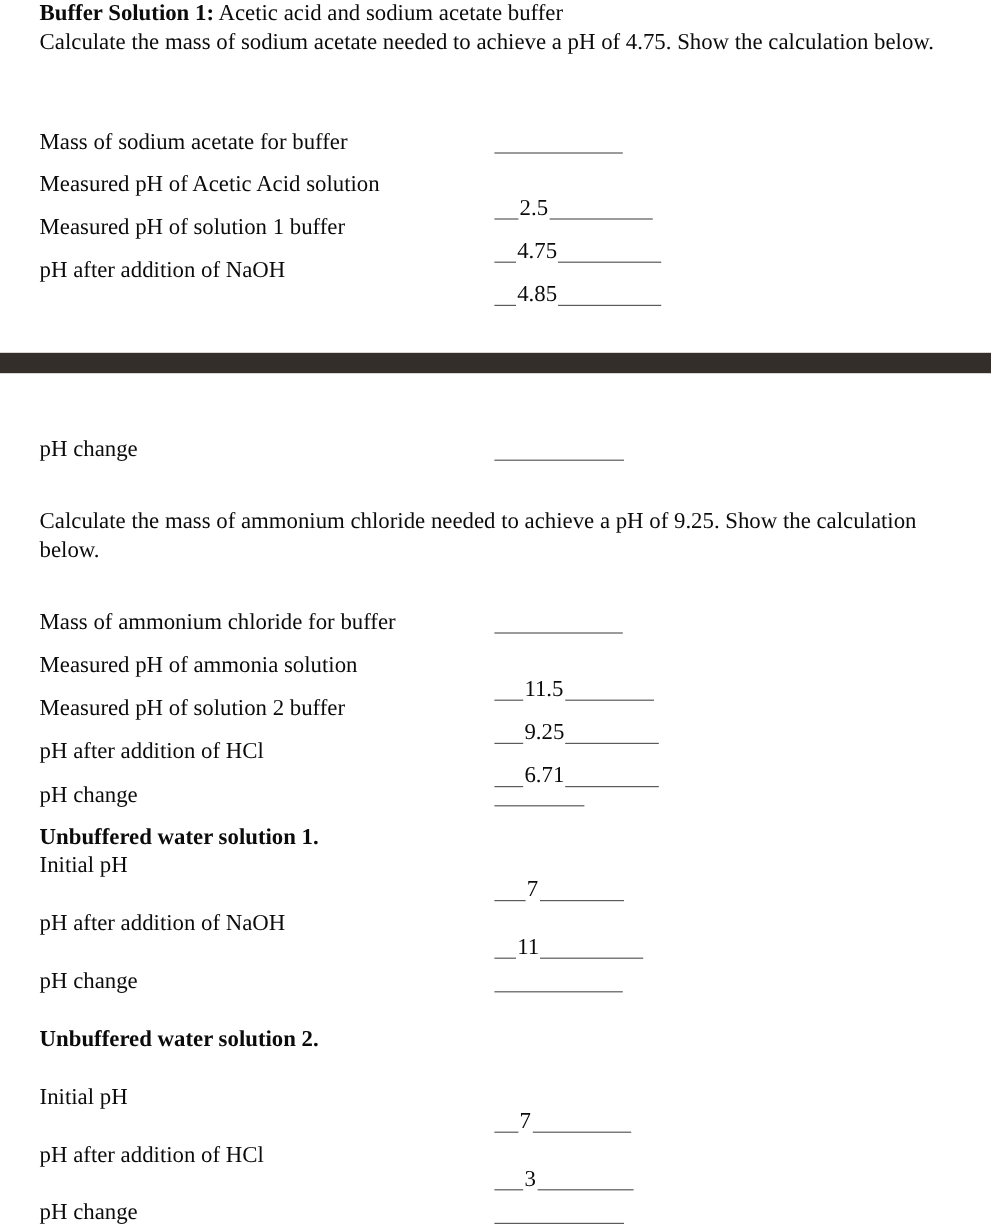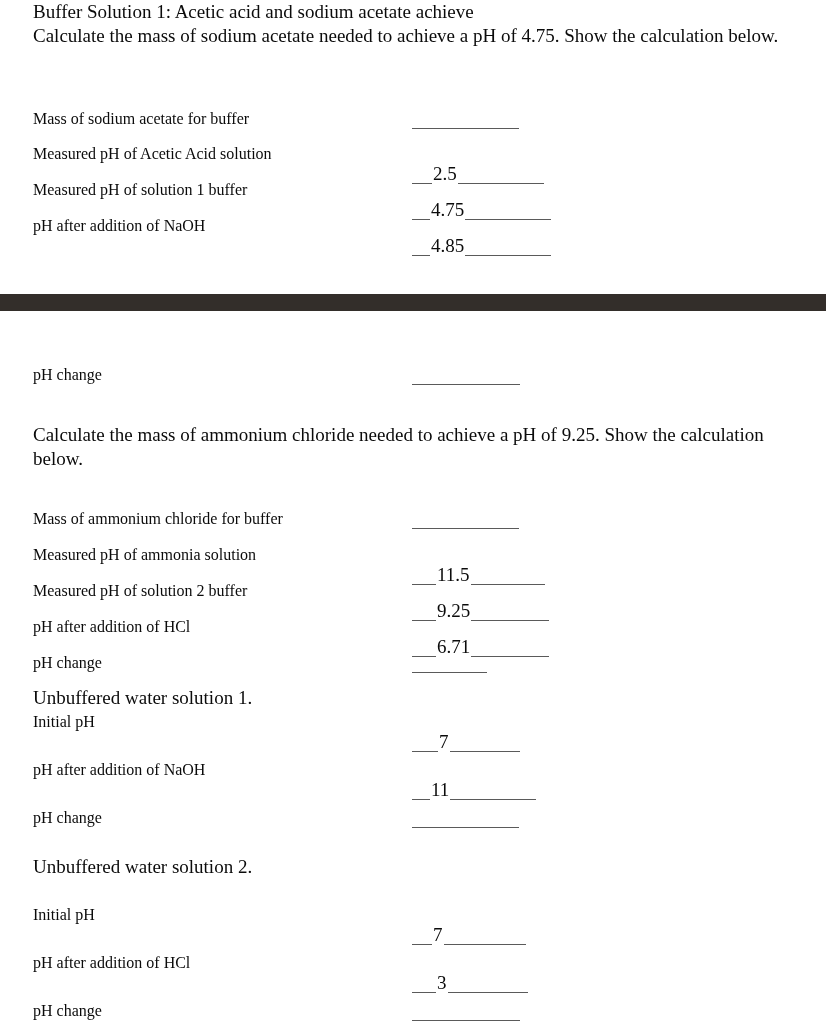--- a/index.html
+++ b/index.html
@@ -32,7 +32,7 @@
   }
   .para-wide { width: 780px; }
 
-  .bold { font-weight: normal; }
+  .bold { font-weight: bold; }
 
   
   .separator {

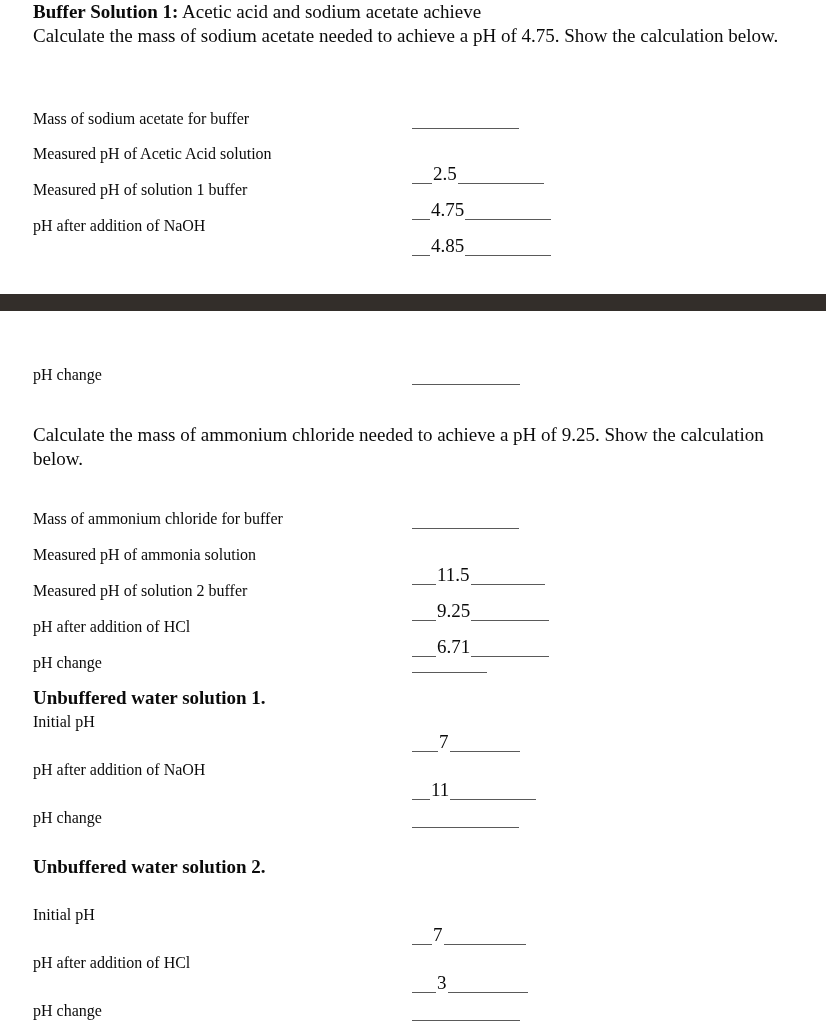--- a/index.html
+++ b/index.html
@@ -104,7 +104,7 @@
 <div class="page">
 
   <div class="para para-wide" style="top:0px;">
-    <span class="bold">Buffer Solution 1:</span><span>  Acetic acid and sodium acetate achieve</span>
+    <span class="bold">Buffer Solution 1:</span><span>  Acetic acid and sodium acetate buffer</span>
   </div>
 
   <div class="para para-wide" style="top:24px;">Calculate the mass of sodium acetate needed to achieve a pH of 4.75.  Show the calculation below.</div>

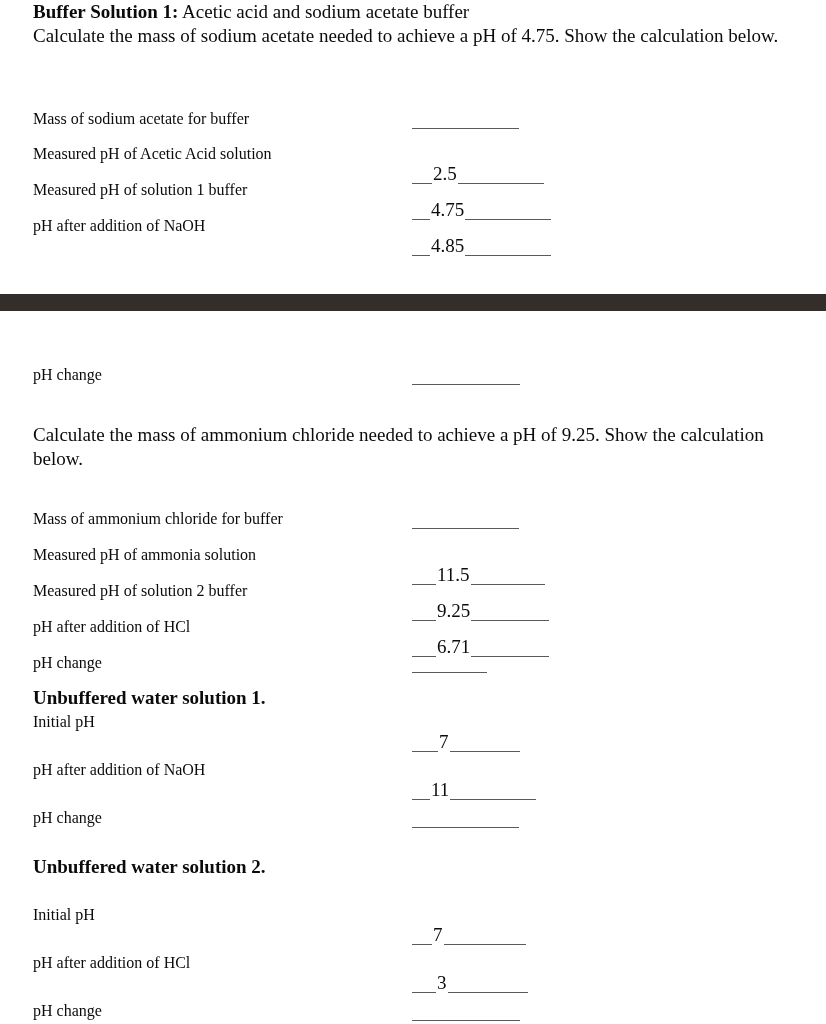--- a/index.html
+++ b/index.html
@@ -54,7 +54,7 @@
     position: absolute;
     left: 33px;
     top: 0;
-    font-size: 16px;
+    font-size: 19px;
     line-height: 23px;
     white-space: nowrap;
     color: #0b0b0b;

